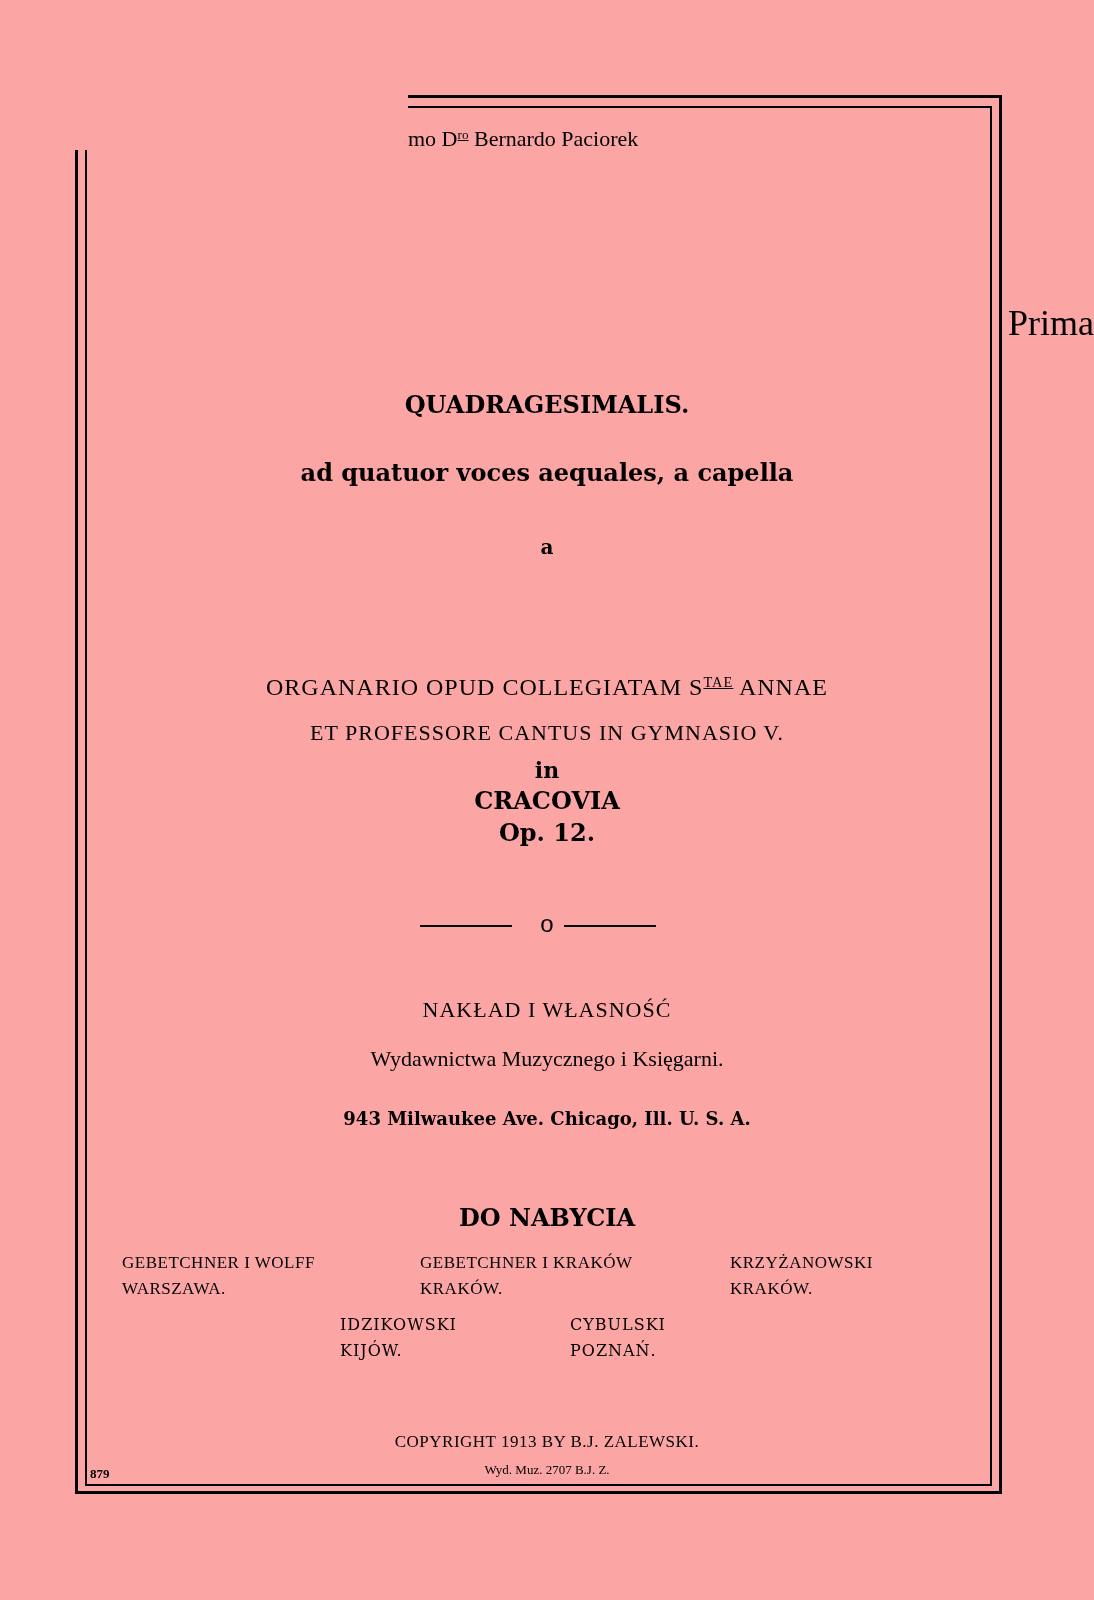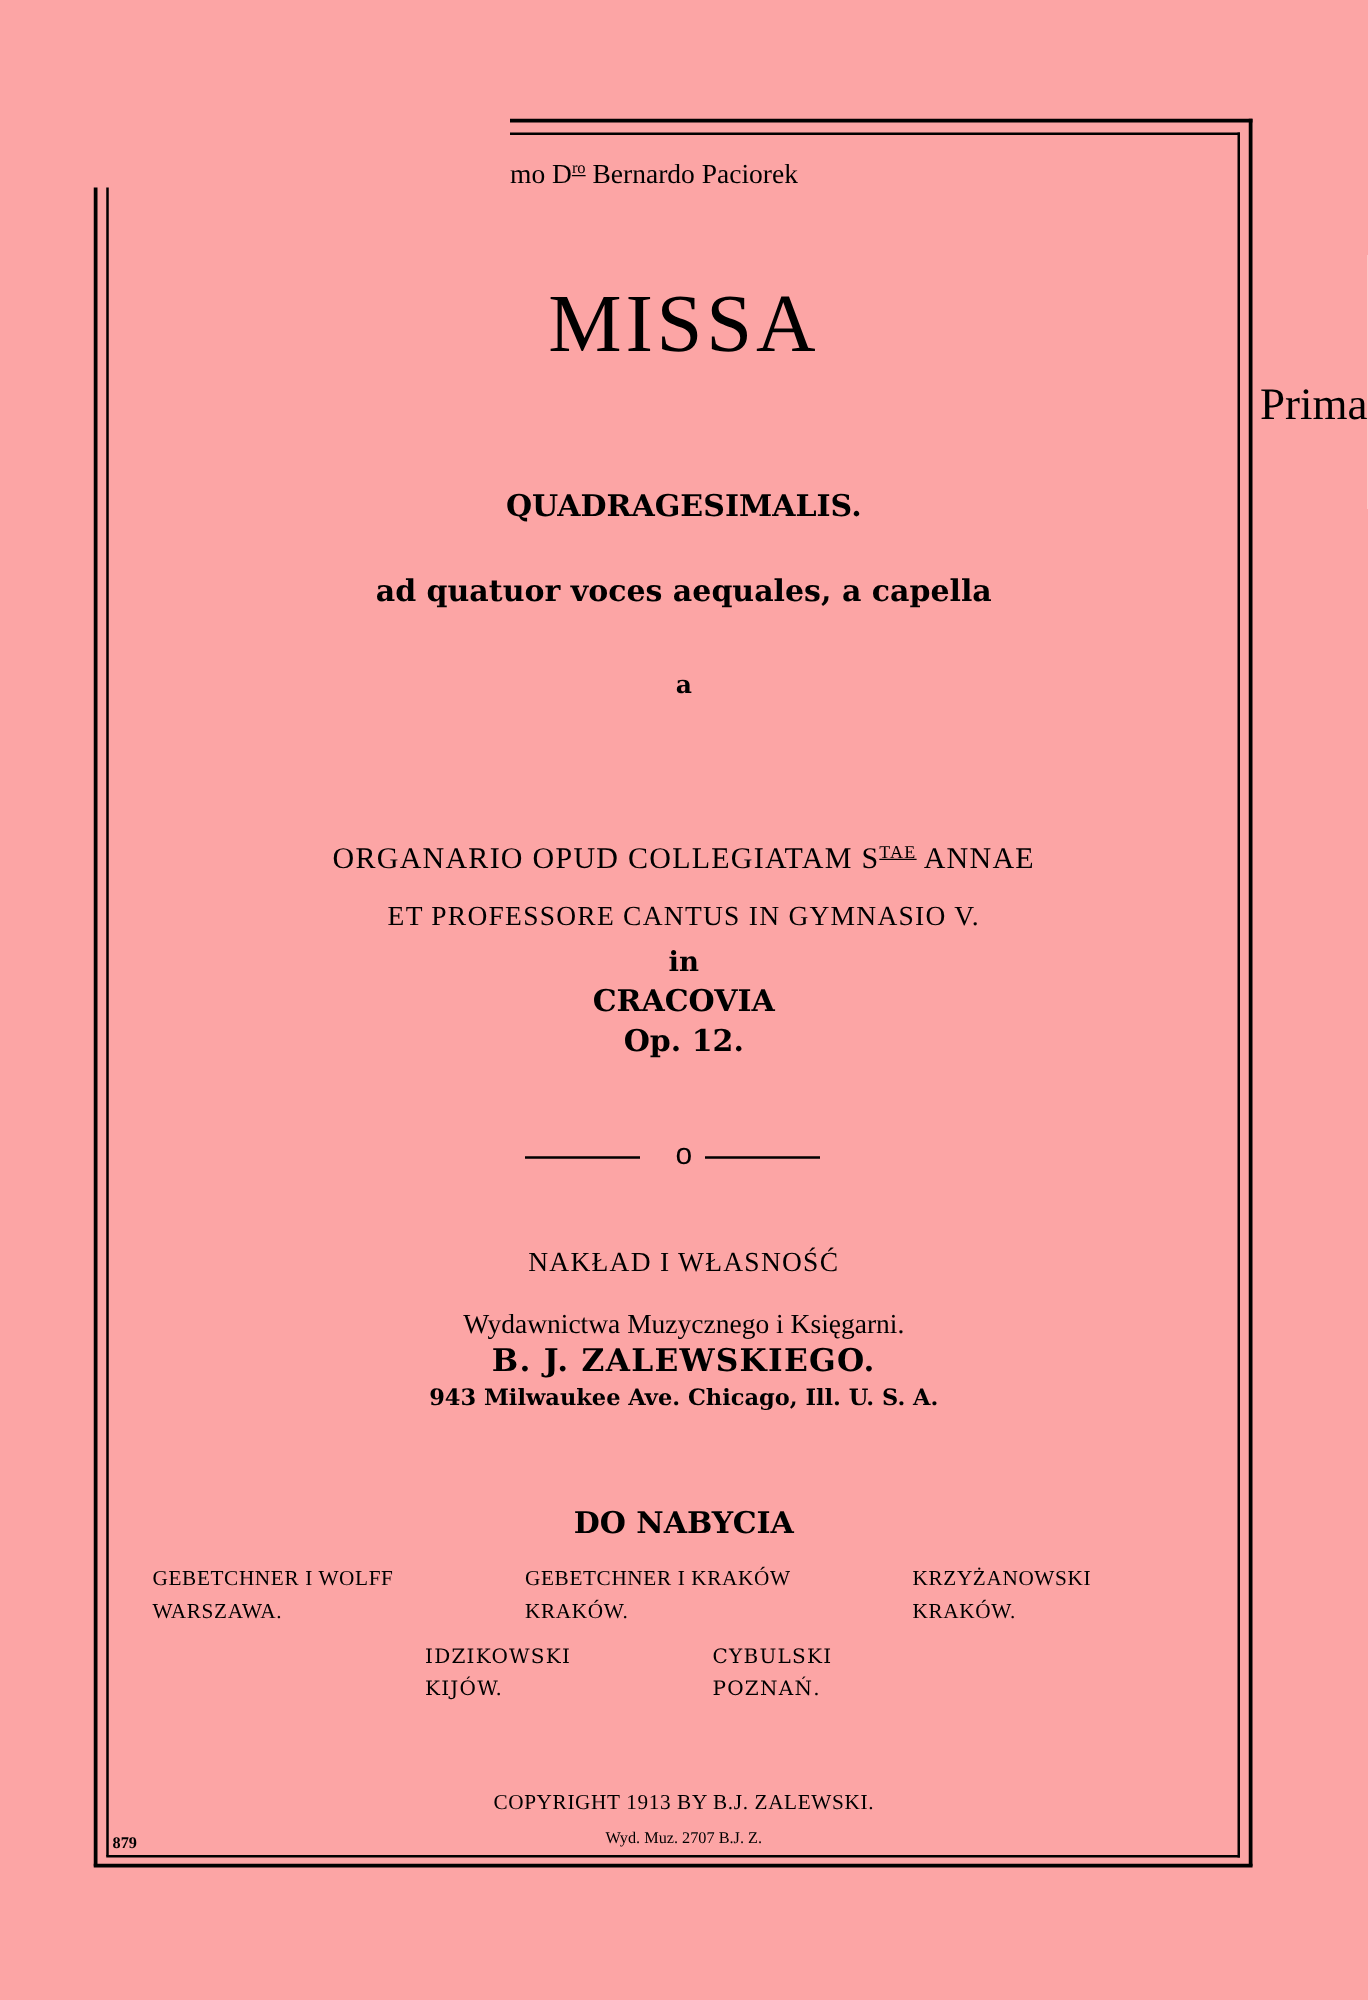--- a/index.html
+++ b/index.html
@@ -32,7 +32,6 @@
     <span>mo D</span><sup class="abbr">ro</sup><span> Bernardo Paciorek</span>
   </div>
 
-  <div class="line lserif" style="top:222px; font-size:66px; letter-spacing:3px;">MISSA</div>
   <div class="line lserif" style="top:302px; font-size:36px;text-align:right;">Prima</div>
 
   <div class="line serif bold" style="top:390px; font-size:24px;">QUADRAGESIMALIS.</div>

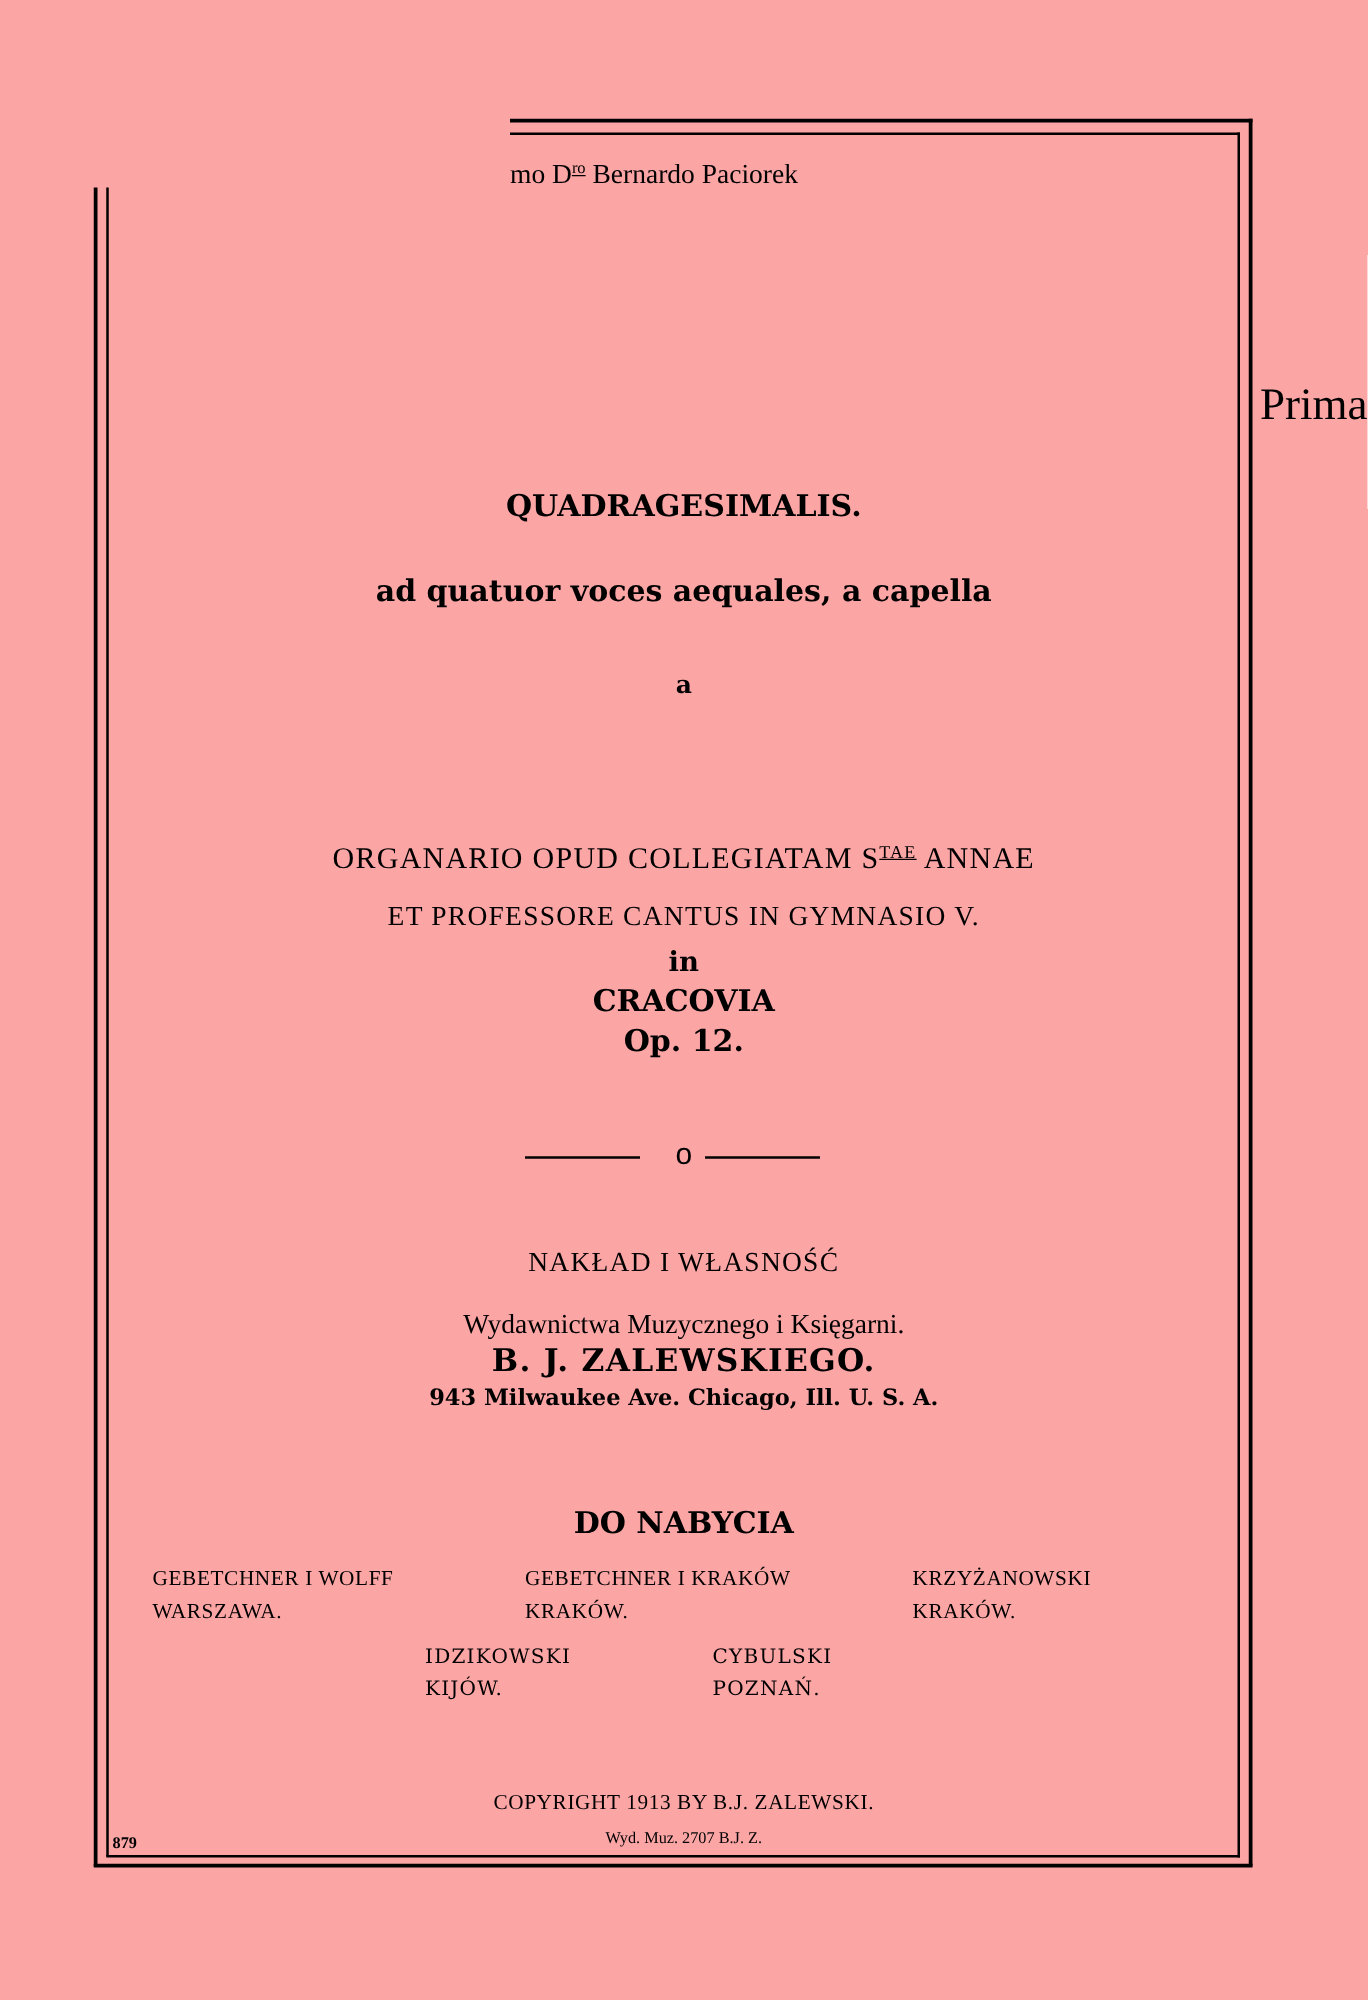--- a/index.html
+++ b/index.html
@@ -53,7 +53,6 @@
 
   <div class="line lserif" style="top:997px; font-size:22px; letter-spacing:1px;">NAKŁAD I WŁASNOŚĆ</div>
   <div class="line lserif" style="top:1046px; font-size:22px;">Wydawnictwa Muzycznego i Księgarni.</div>
-  <div class="line serif bold" style="top:1074px; font-size:25px; letter-spacing:1px;">B. J. ZALEWSKIEGO.</div>
   <div class="line serif bold" style="top:1108px; font-size:18px;">943  Milwaukee  Ave. Chicago, Ill. U. S. A.</div>
 
   <div class="line serif bold" style="top:1203px; font-size:24px;">DO  NABYCIA</div>

